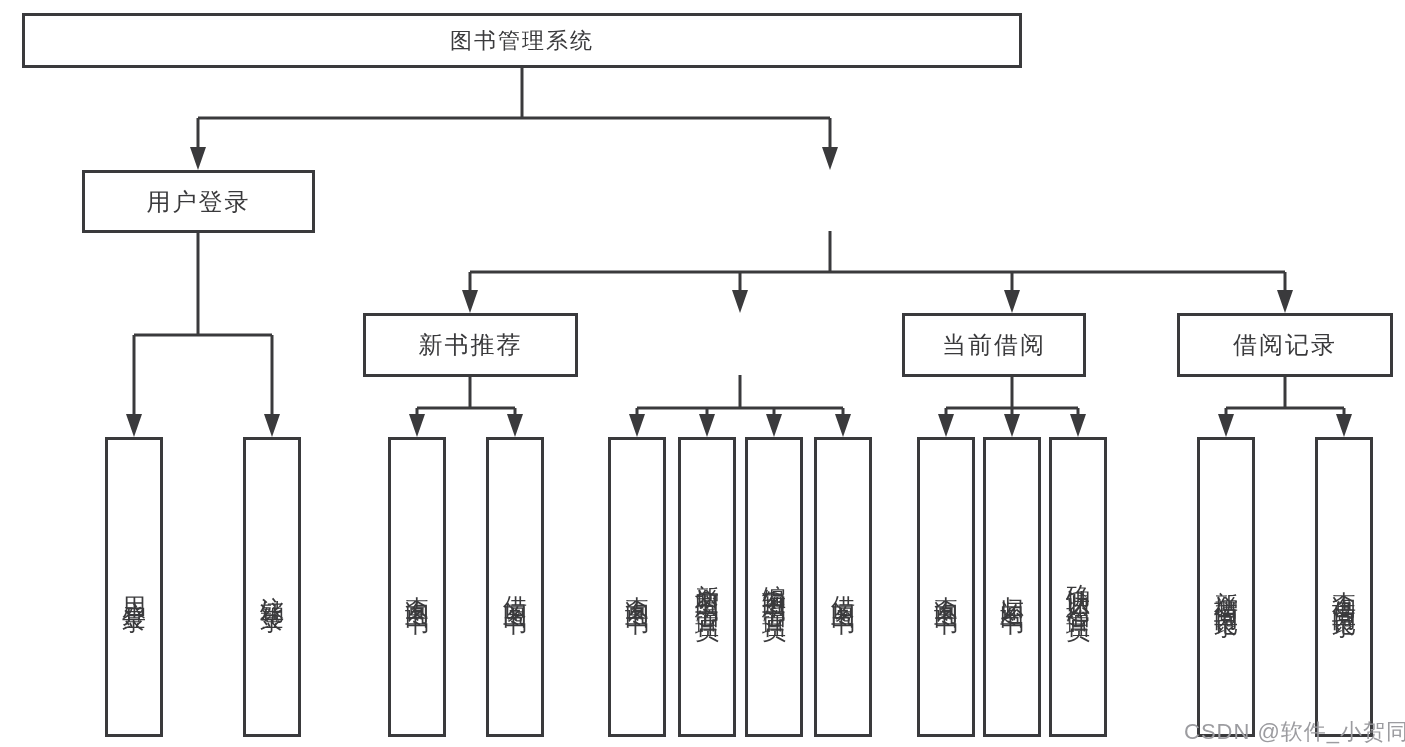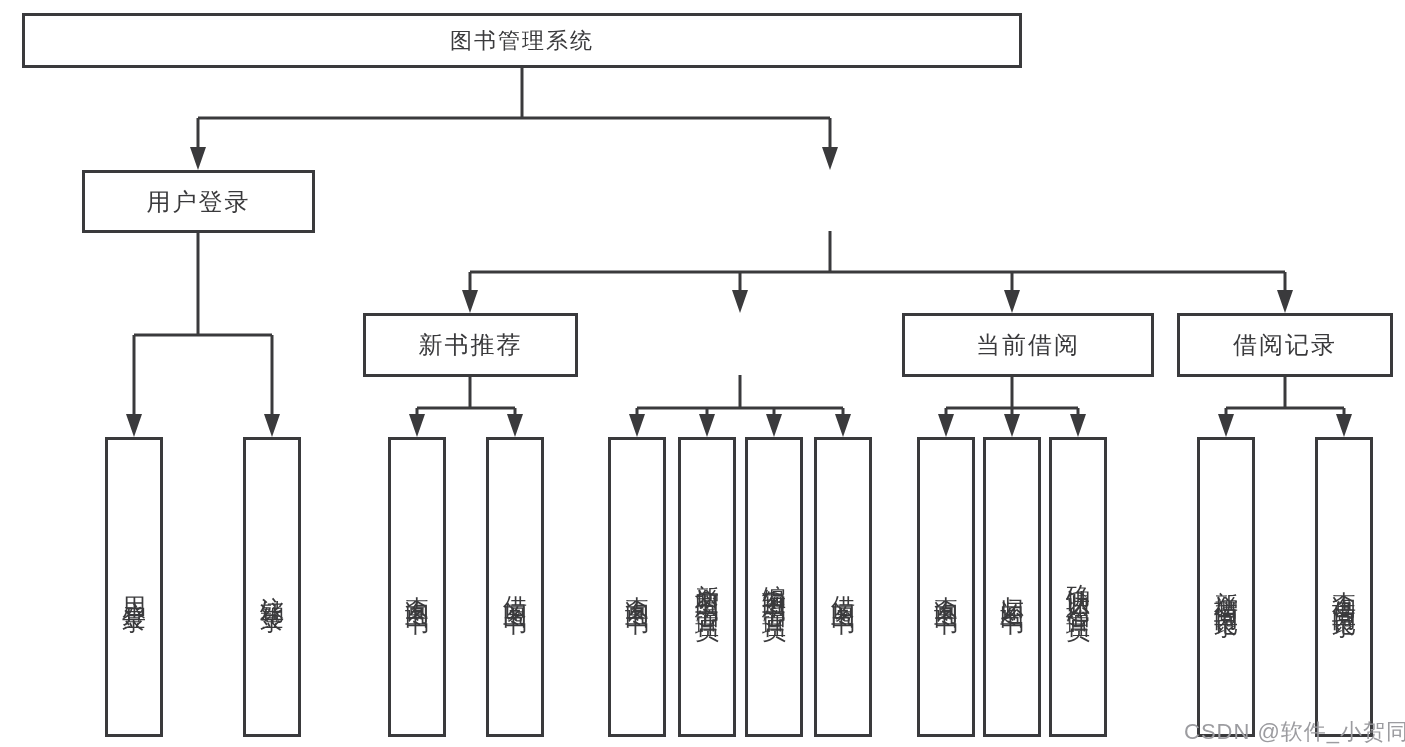--- a/index.html
+++ b/index.html
@@ -114,7 +114,7 @@
   <div class="node lvl3" style="left:363px;width:215px;">
     <span class="label">新书推荐</span>
   </div>
-  <div class="node lvl3" style="left:902px;width:252px;">
+  <div class="node lvl3" style="left:902px;width:184px;">
     <span class="label">当前借阅</span>
   </div>
   <div class="node lvl3" style="left:1177px;width:216px;">

